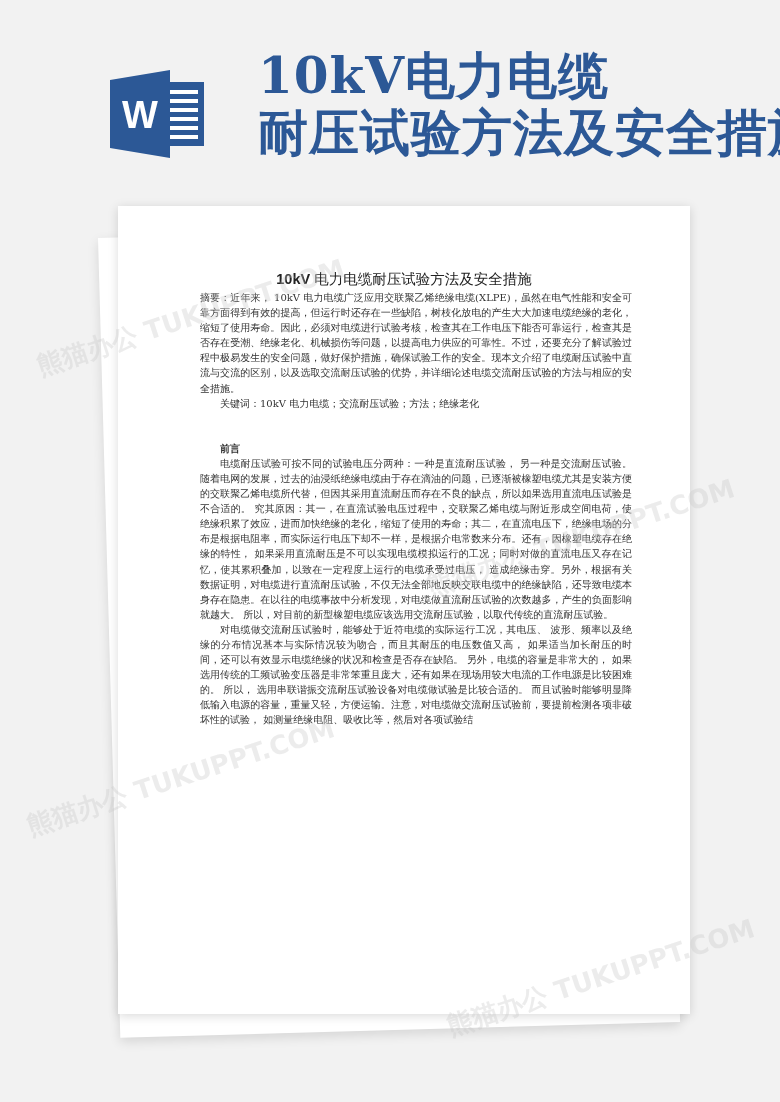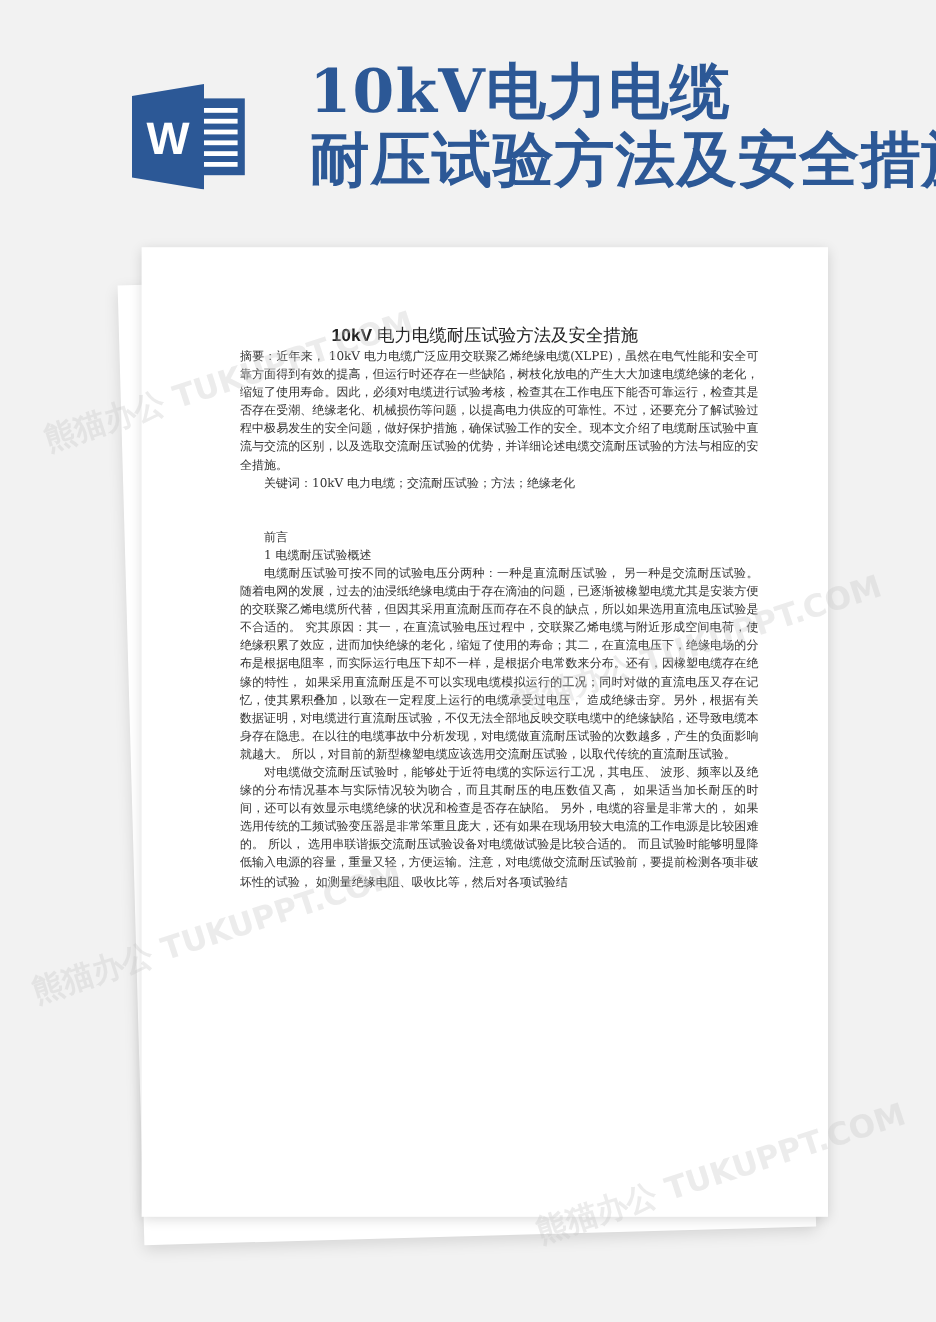--- a/index.html
+++ b/index.html
@@ -30,7 +30,7 @@
     line-height:15.1px; color:#333; text-align:justify; }
   .para { margin:0; text-indent:0; }
   .para.indent { text-indent:2em; }
-  .heading { margin:0; padding-left:2em; }
+  .heading { margin:0; padding-left:2em;font-weight:bold; }
   .plain { margin:0; padding-left:2em; }
   .gap { height:30px; }
   .watermark { position:absolute; color:rgba(200,200,200,0.35); font-size:26px; font-weight:bold;

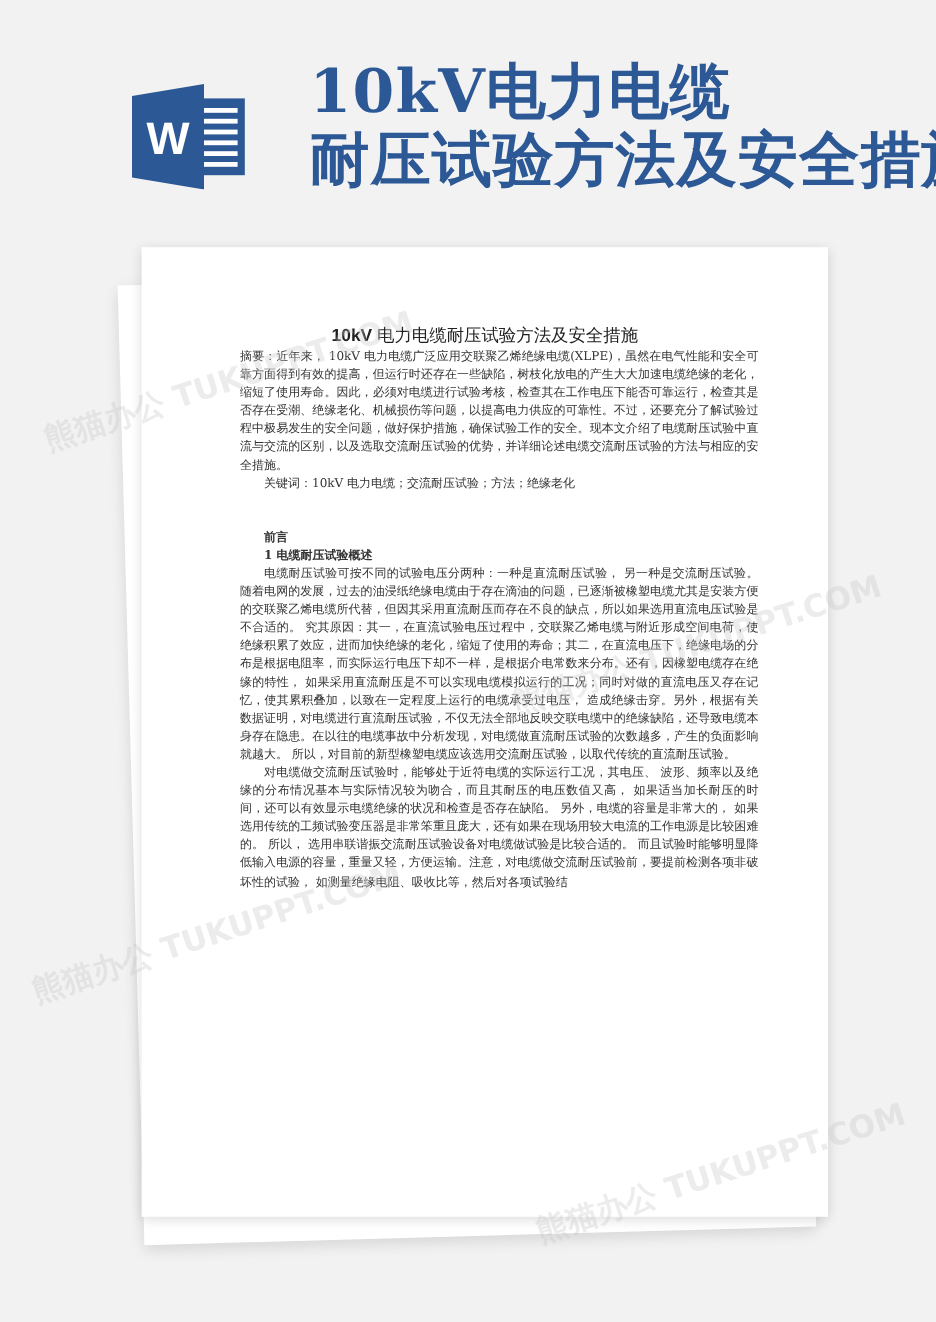--- a/index.html
+++ b/index.html
@@ -68,7 +68,6 @@
     <p class="plain">关键词：10kV 电力电缆；交流耐压试验；方法；绝缘老化</p>
     <div class="gap"></div>
     <p class="heading">前言</p>
-    <p class="heading">1 电缆耐压试验概述</p>
     <p class="para indent">电缆耐压试验可按不同的试验电压分两种：一种是直流耐压试验， 另一种是交流耐压试验。 随着电网的发展，过去的油浸纸绝缘电缆由于存在滴油的问题，已逐渐被橡塑电缆尤其是安装方便的交联聚乙烯电缆所代替，但因其采用直流耐压而存在不良的缺点，所以如果选用直流电压试验是不合适的。 究其原因：其一，在直流试验电压过程中，交联聚乙烯电缆与附近形成空间电荷，使绝缘积累了效应，进而加快绝缘的老化，缩短了使用的寿命；其二，在直流电压下，绝缘电场的分布是根据电阻率，而实际运行电压下却不一样，是根据介电常数来分布。还有，因橡塑电缆存在绝缘的特性， 如果采用直流耐压是不可以实现电缆模拟运行的工况；同时对做的直流电压又存在记忆，使其累积叠加，以致在一定程度上运行的电缆承受过电压， 造成绝缘击穿。另外，根据有关数据证明，对电缆进行直流耐压试验，不仅无法全部地反映交联电缆中的绝缘缺陷，还导致电缆本身存在隐患。在以往的电缆事故中分析发现，对电缆做直流耐压试验的次数越多，产生的负面影响就越大。 所以，对目前的新型橡塑电缆应该选用交流耐压试验，以取代传统的直流耐压试验。</p>
     <p class="para indent">对电缆做交流耐压试验时，能够处于近符电缆的实际运行工况，其电压、 波形、频率以及绝缘的分布情况基本与实际情况较为吻合，而且其耐压的电压数值又高， 如果适当加长耐压的时间，还可以有效显示电缆绝缘的状况和检查是否存在缺陷。 另外，电缆的容量是非常大的， 如果选用传统的工频试验变压器是非常笨重且庞大，还有如果在现场用较大电流的工作电源是比较困难的。 所以， 选用串联谐振交流耐压试验设备对电缆做试验是比较合适的。 而且试验时能够明显降低输入电源的容量，重量又轻，方便运输。注意，对电缆做交流耐压试验前，要提前检测各项非破坏性的试验， 如测量绝缘电阻、吸收比等，然后对各项试验结</p>
   </div>

